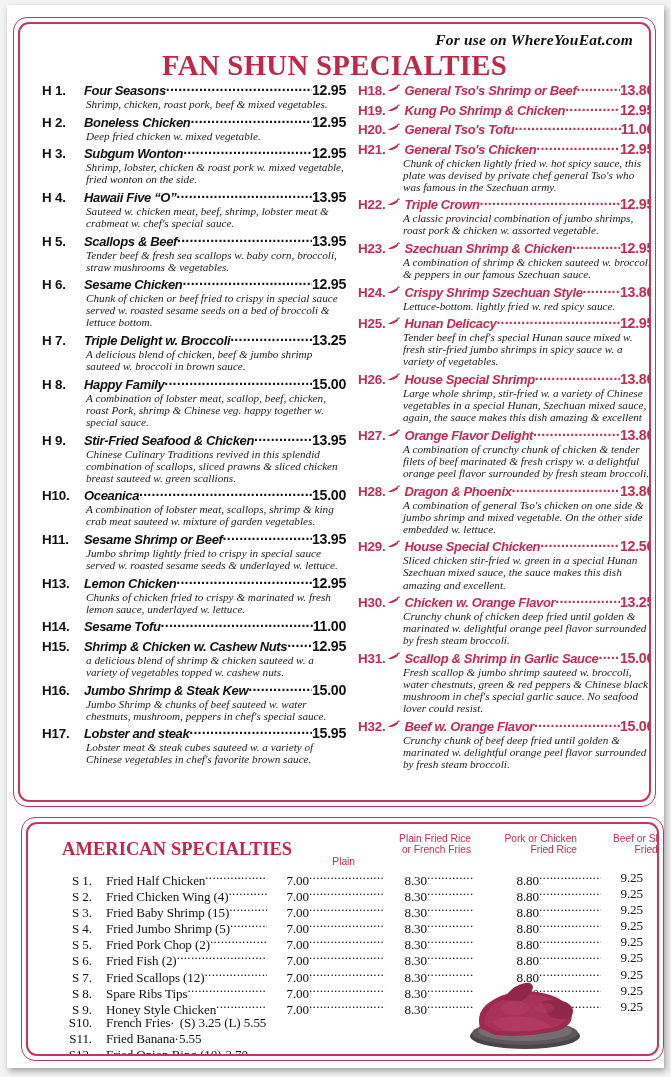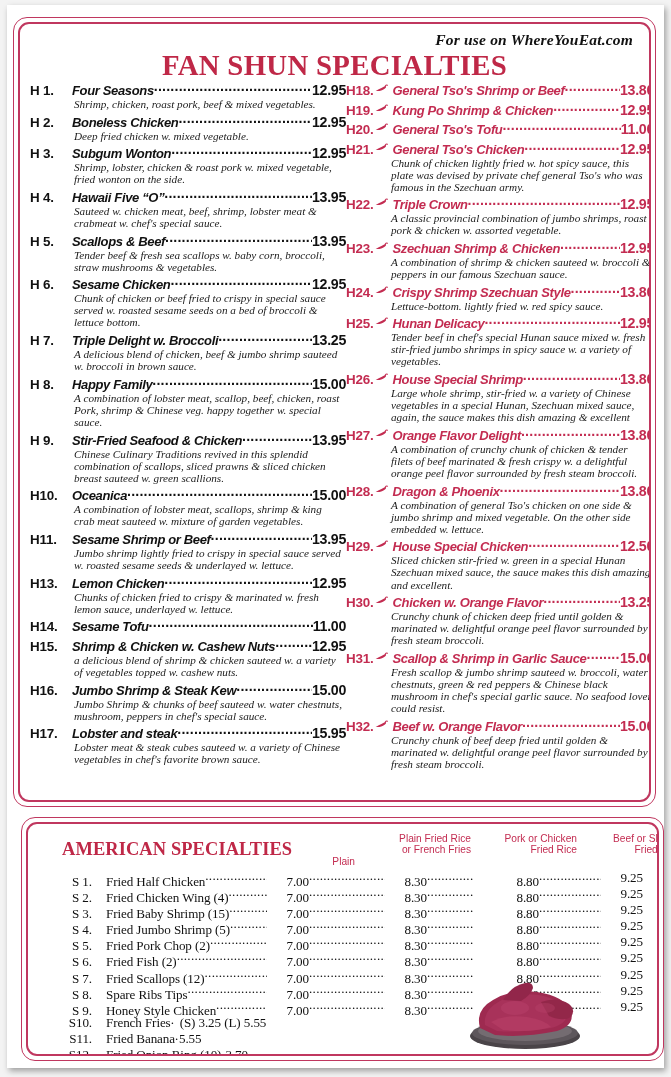--- a/index.html
+++ b/index.html
@@ -71,7 +71,7 @@
   .col-right{left:326px;width:308px;}
 
   
-  .item{position:relative;margin-bottom:3.5px;}
+  .item{position:relative;margin-bottom:3.5px;margin-left:12px;}
   .line{
     display:flex;align-items:baseline;
     white-space:nowrap;

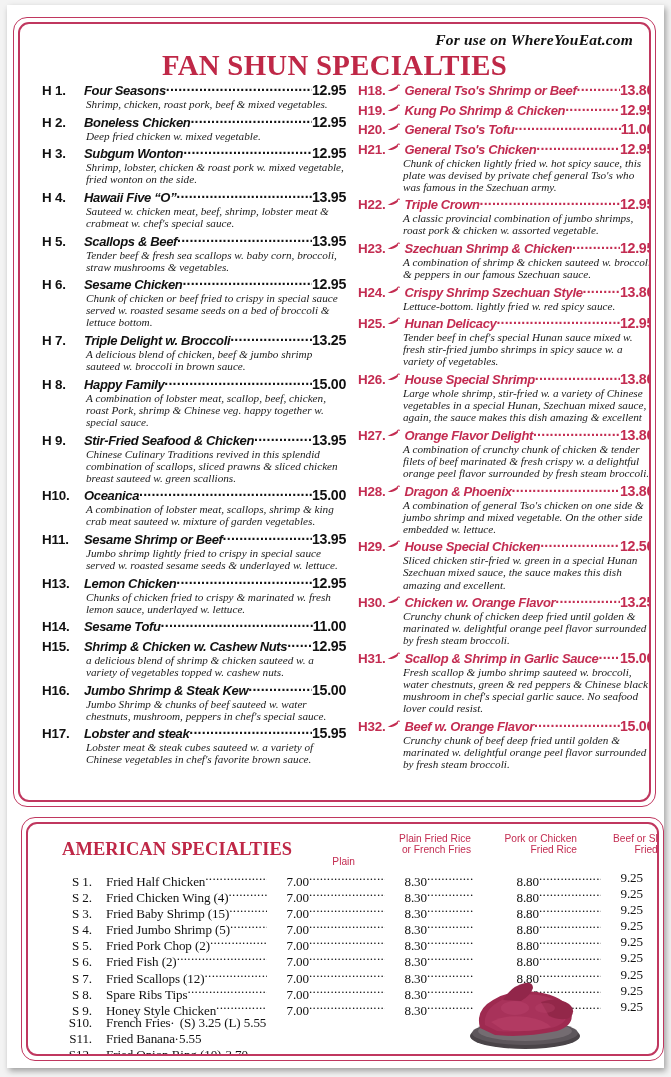--- a/index.html
+++ b/index.html
@@ -164,7 +164,7 @@
   .p1{width:42px;}
   .c2{flex:0 0 auto;width:118px;display:flex;align-items:baseline;}
   .c3{flex:0 0 auto;width:112px;display:flex;align-items:baseline;gap:24px;}
-  .c4{flex:0 0 auto;width:104px;display:flex;align-items:flex-end;}
+  .c4{flex:0 0 auto;width:104px;display:flex;align-items:center;}
   .c2 .am-dots,.c3 .am-dots,.c4 .am-dots{min-width:3px;}
   .c2 .am-p,.c3 .am-p,.c4 .am-p{width:42px;}
 

